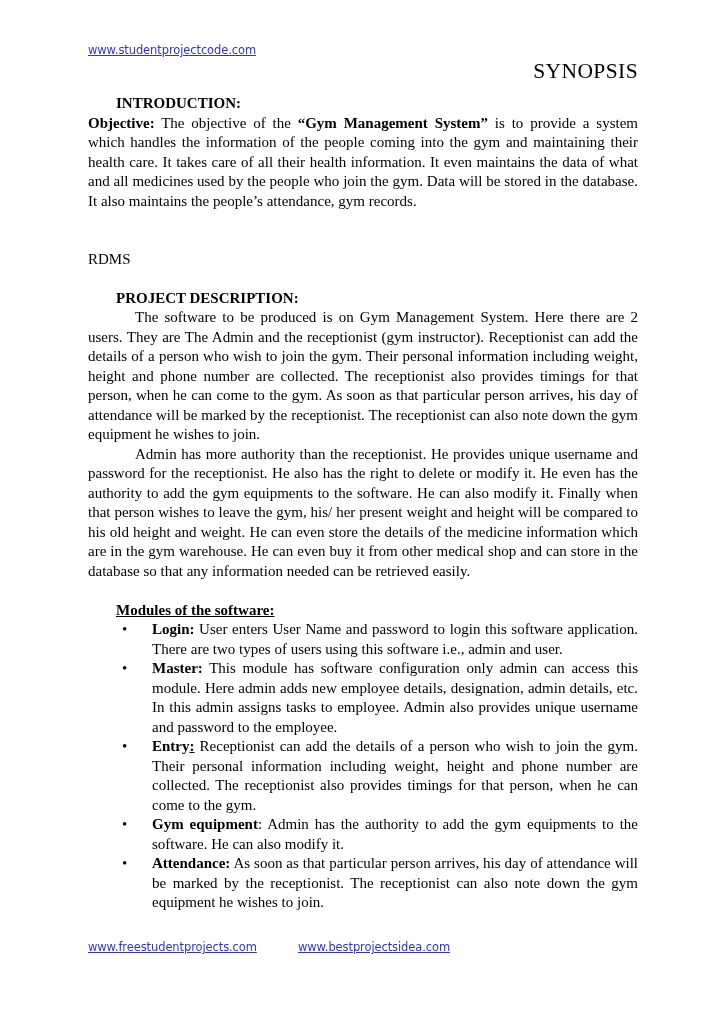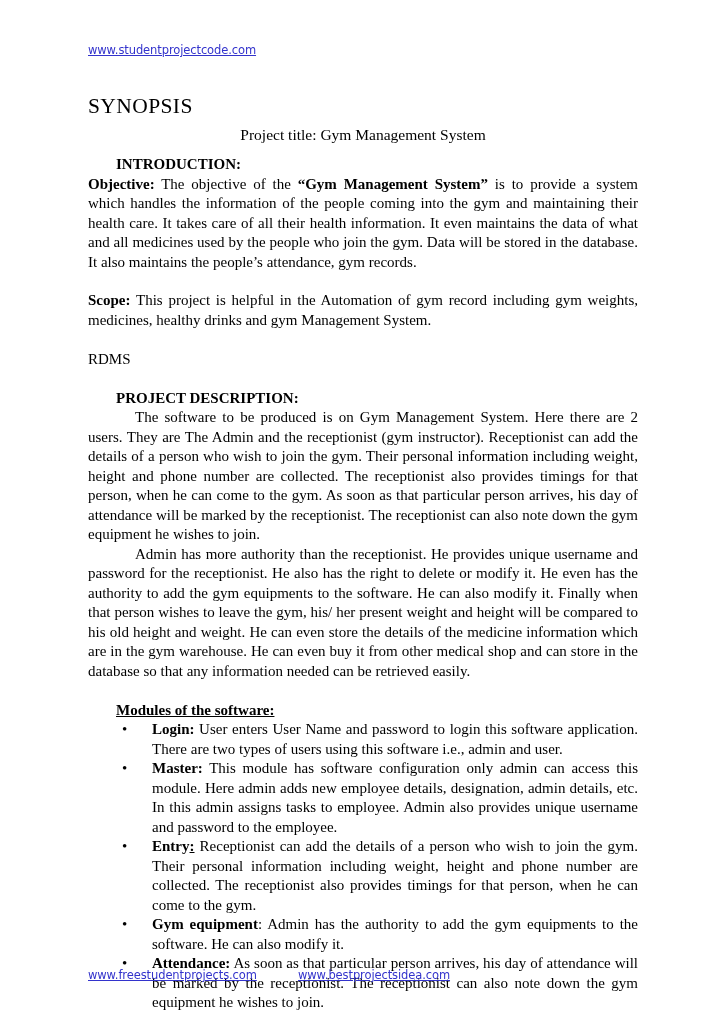--- a/index.html
+++ b/index.html
@@ -42,10 +42,9 @@
 
   
   .doc-title {
-    text-align: left;
+    text-align: right;
     font-size: 21.5px;
     line-height: 26px;
-    margin-top: 35px;
     font-weight: normal;
     letter-spacing: 0.4px;
   }

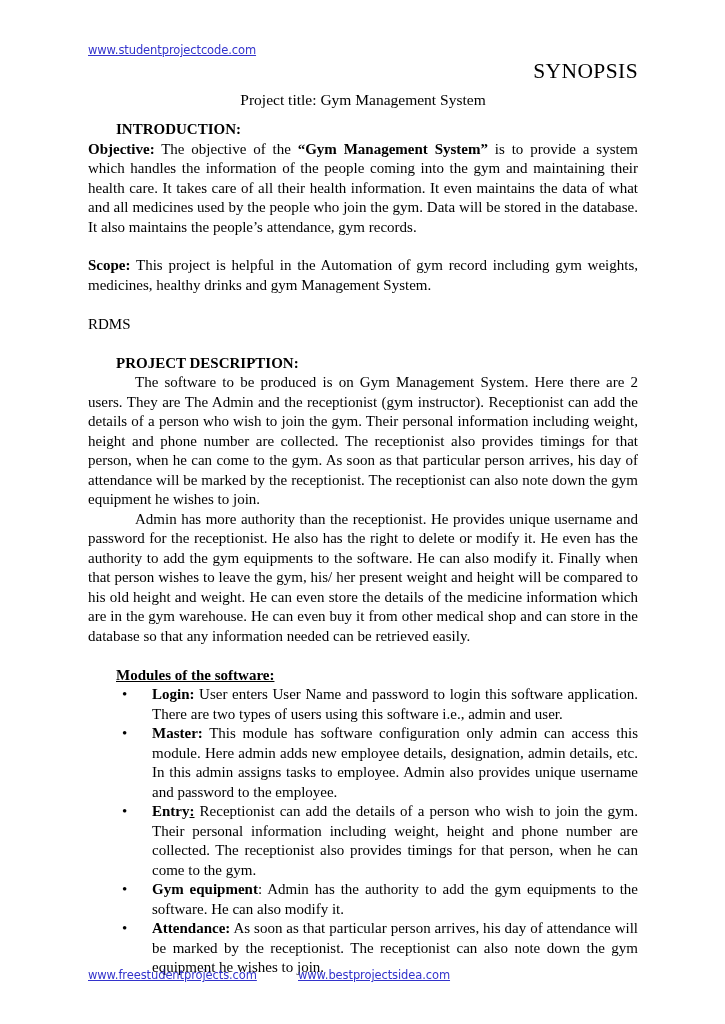--- a/index.html
+++ b/index.html
@@ -142,7 +142,6 @@
 
     <div class="doc-title">SYNOPSIS</div>
 
-    <div class="doc-subtitle">Project title: Gym Management System</div>
 
     <div style="height:10px"></div>
 

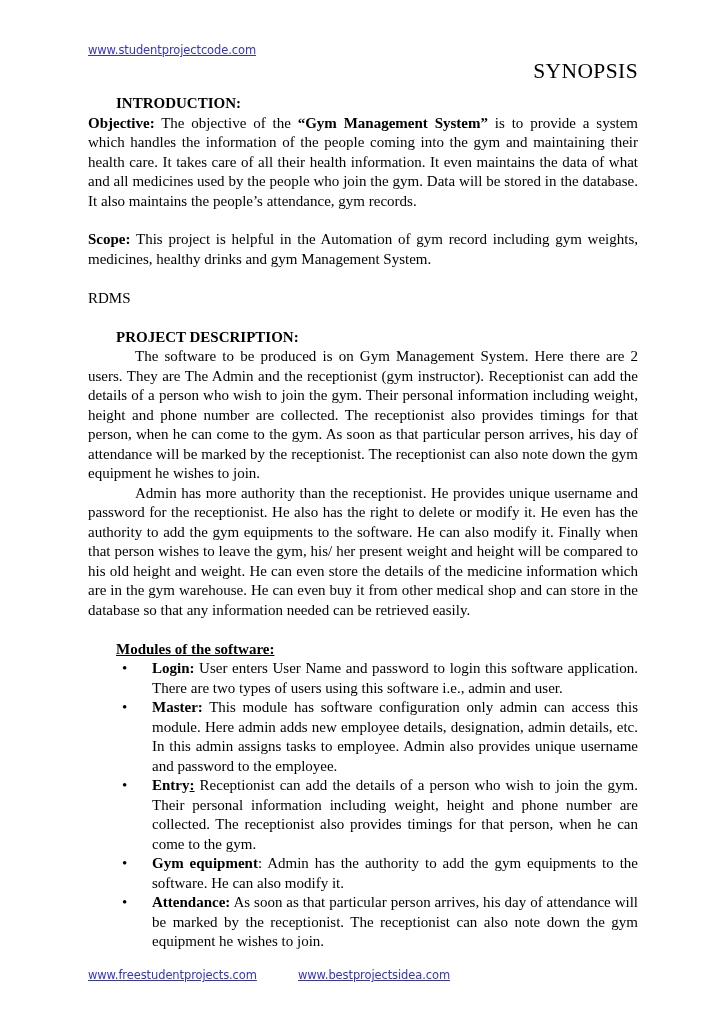--- a/index.html
+++ b/index.html
@@ -151,7 +151,6 @@
 
     <div class="gap-sm"></div>
 
-    <p class="body"><span class="b">Scope:</span><span> This project is helpful in the Automation of gym record including gym weights, medicines, healthy drinks and gym Management System.</span></p>
 
     <div class="gap-md"></div>
 

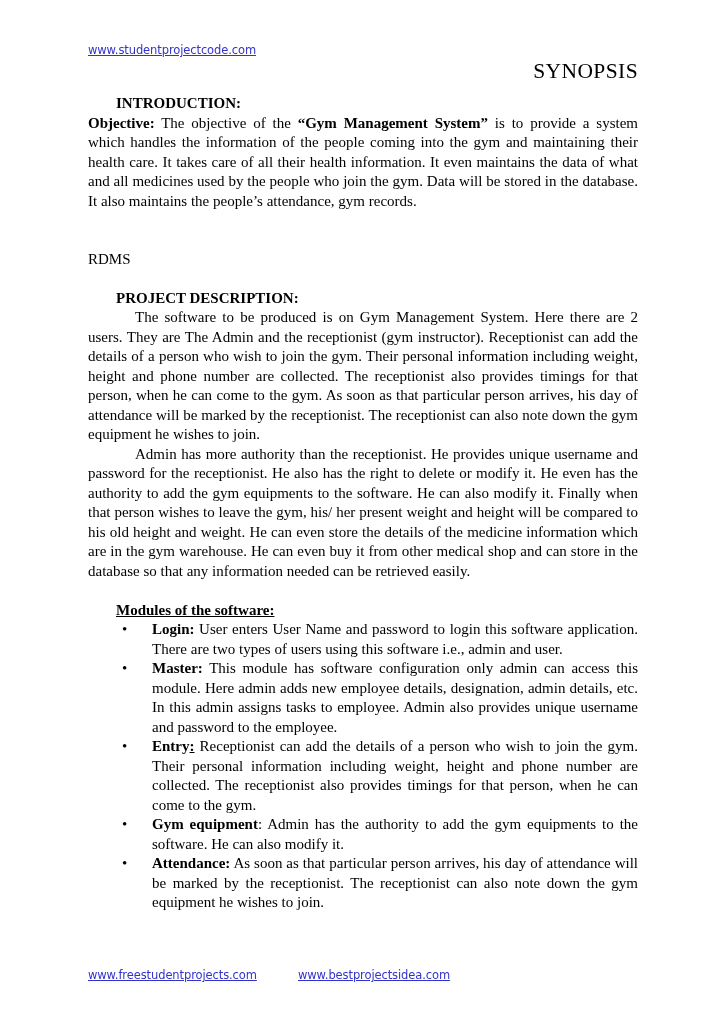--- a/index.html
+++ b/index.html
@@ -114,7 +114,7 @@
   .footer {
     position: absolute;
     left: 88px;
-    top: 968px;
+    top: 940px;
     width: 560px;
     height: 18px;
   }

